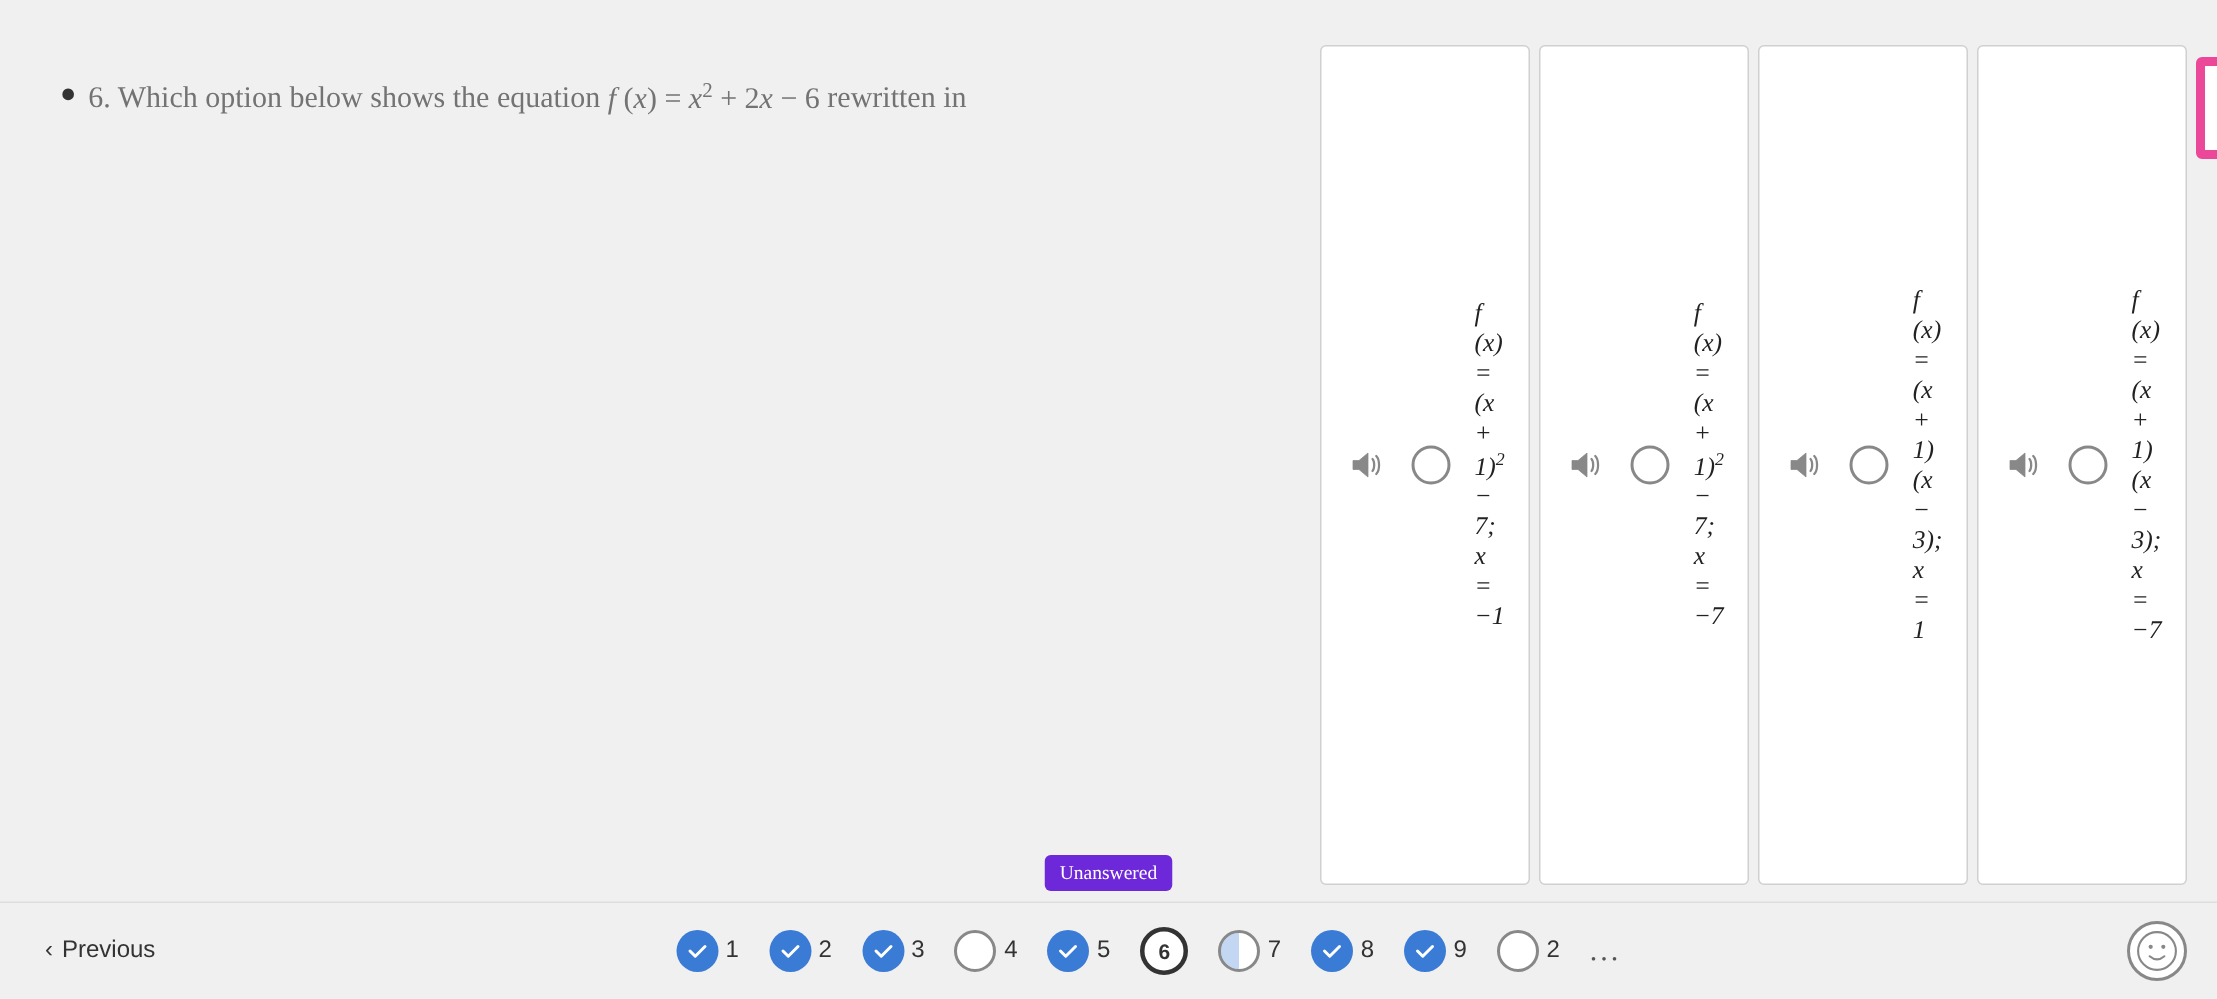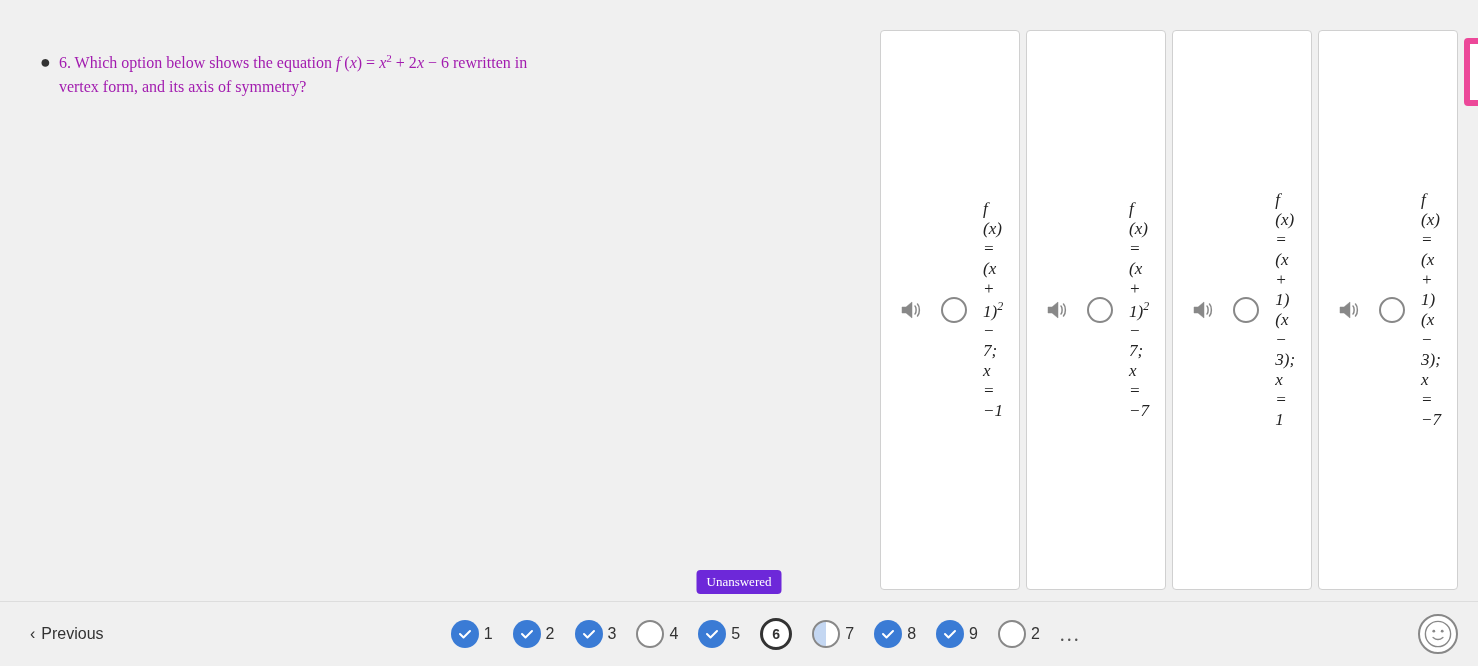--- a/index.html
+++ b/index.html
@@ -38,8 +38,8 @@
     }
 
     .question-text {
-      font-size: 16px;
-      color: #a21caf;
+      font-size: 20px;
+      color: #737373;
       line-height: 1.5;
       max-width: 760px;
     }

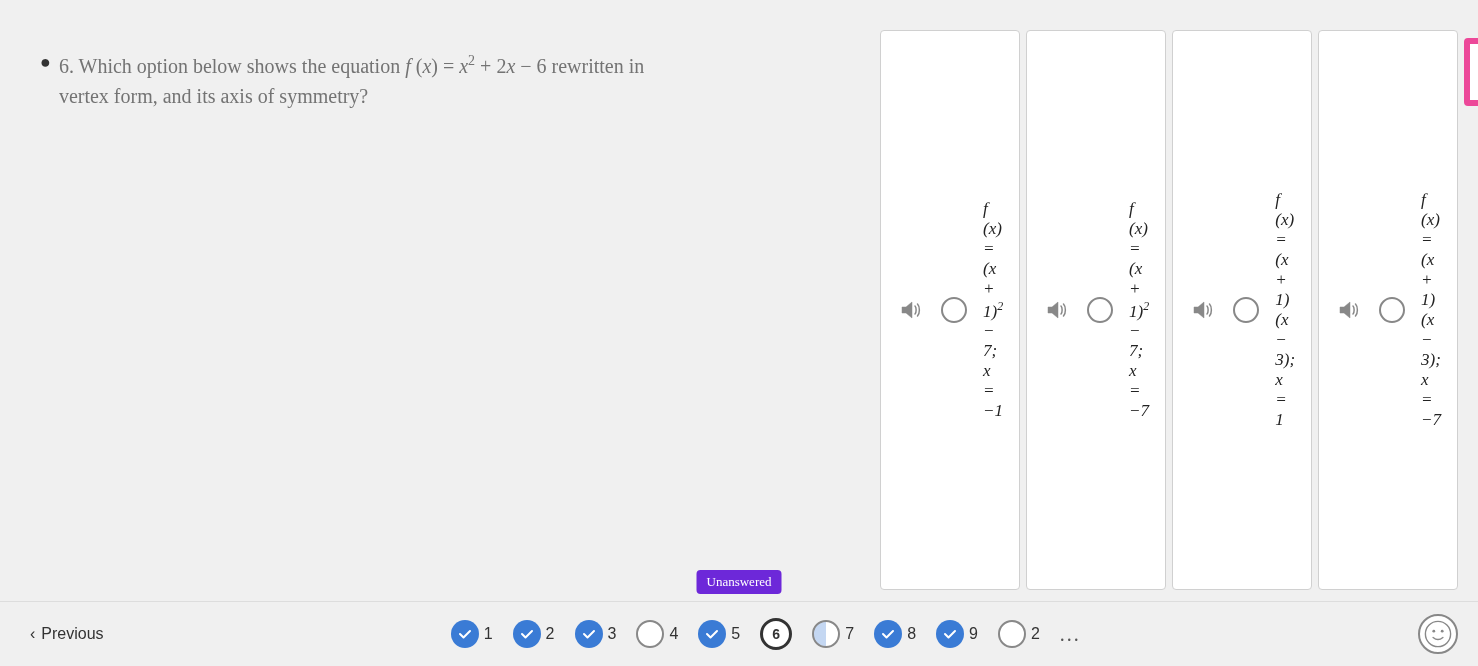--- a/index.html
+++ b/index.html
@@ -273,7 +273,6 @@
         <span><em>f</em> (<em>x</em>) = <em>x</em><sup>2</sup> + 2<em>x</em> − 6 </span>
         <span>rewritten in</span>
         <br>
-        <span>vertex form, and its axis of symmetry?</span>
       </div>
     </div>
   </div>

